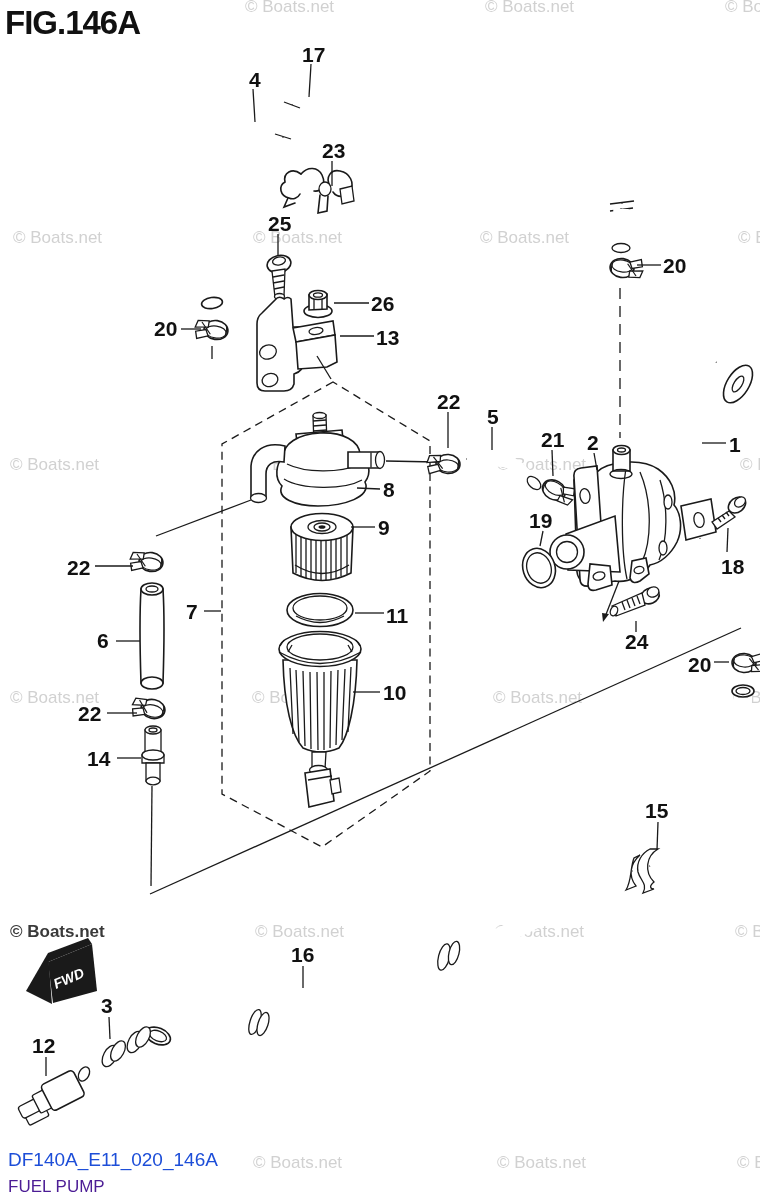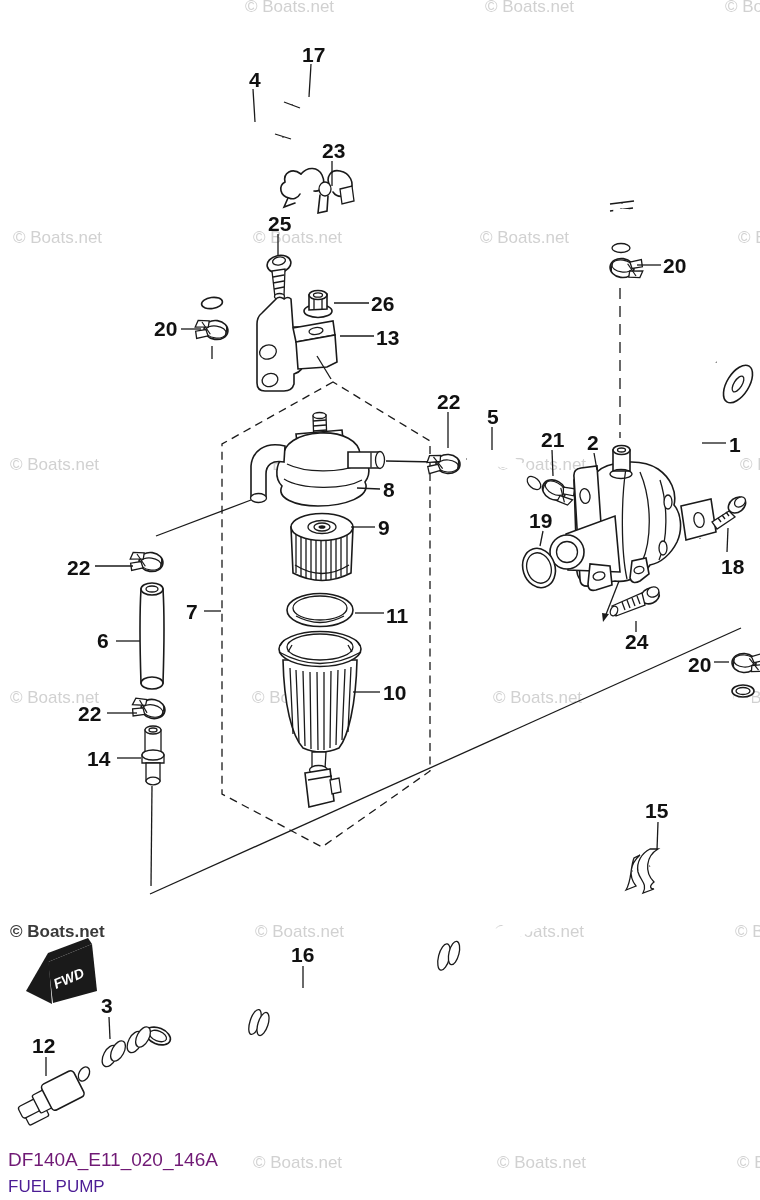--- a/index.html
+++ b/index.html
@@ -369,6 +369,7 @@
       </g>
   </svg>
 
+  <div id="fig-title">FIG.146A</div>
   <div id="model-code">DF140A_E11_020_146A</div>
   <div id="fig-caption">FUEL PUMP</div>
 </div>

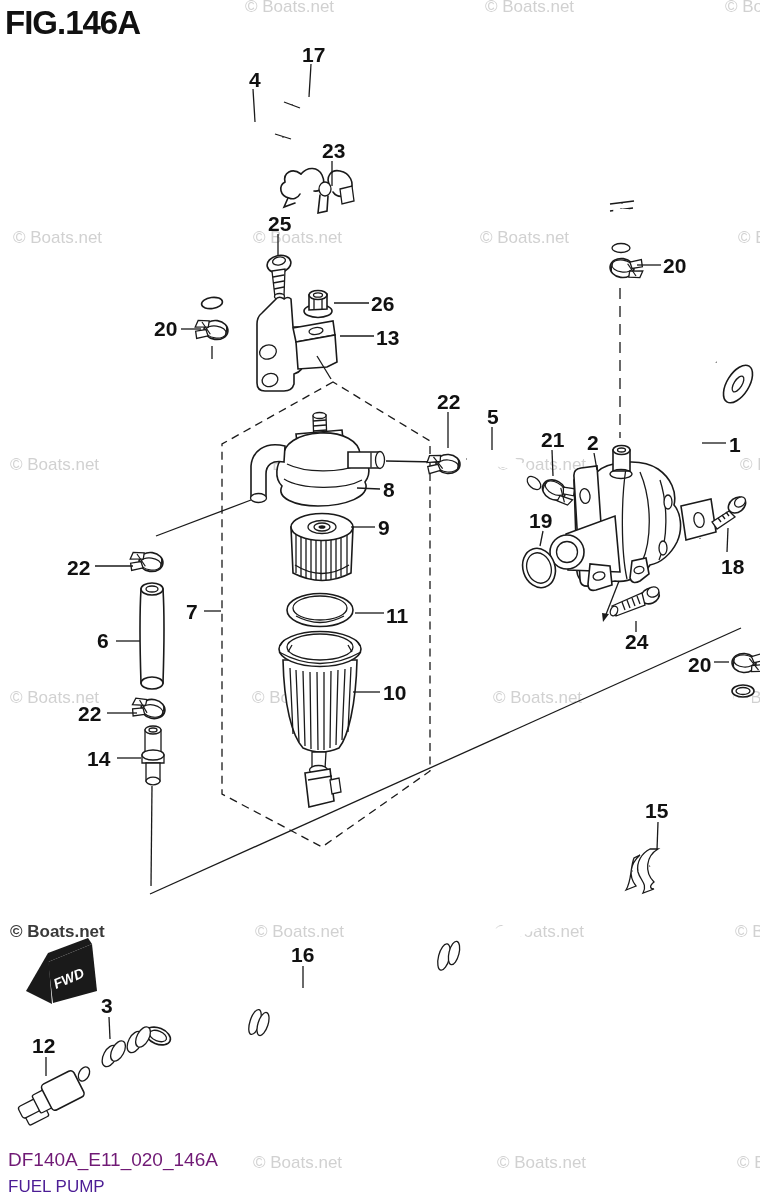--- a/index.html
+++ b/index.html
@@ -7,7 +7,7 @@
          font-family:"Liberation Sans", sans-serif;}
   #fig-title{position:absolute;left:5px;top:4px;font-size:33px;font-weight:bold;
              letter-spacing:-1px;color:#111;}
-  #model-code{position:absolute;left:8px;top:1149px;font-size:19px;color:#701a75;}
+  #model-code{position:absolute;left:8px;top:1149px;font-size:19px;color:#1d4ed8;}
   #fig-caption{position:absolute;left:8px;top:1177px;font-size:17px;color:#4c1d95;}
   svg{position:absolute;left:0;top:0;}
   .wm{font-size:17px;fill:#b5b5b5;opacity:.62;}

